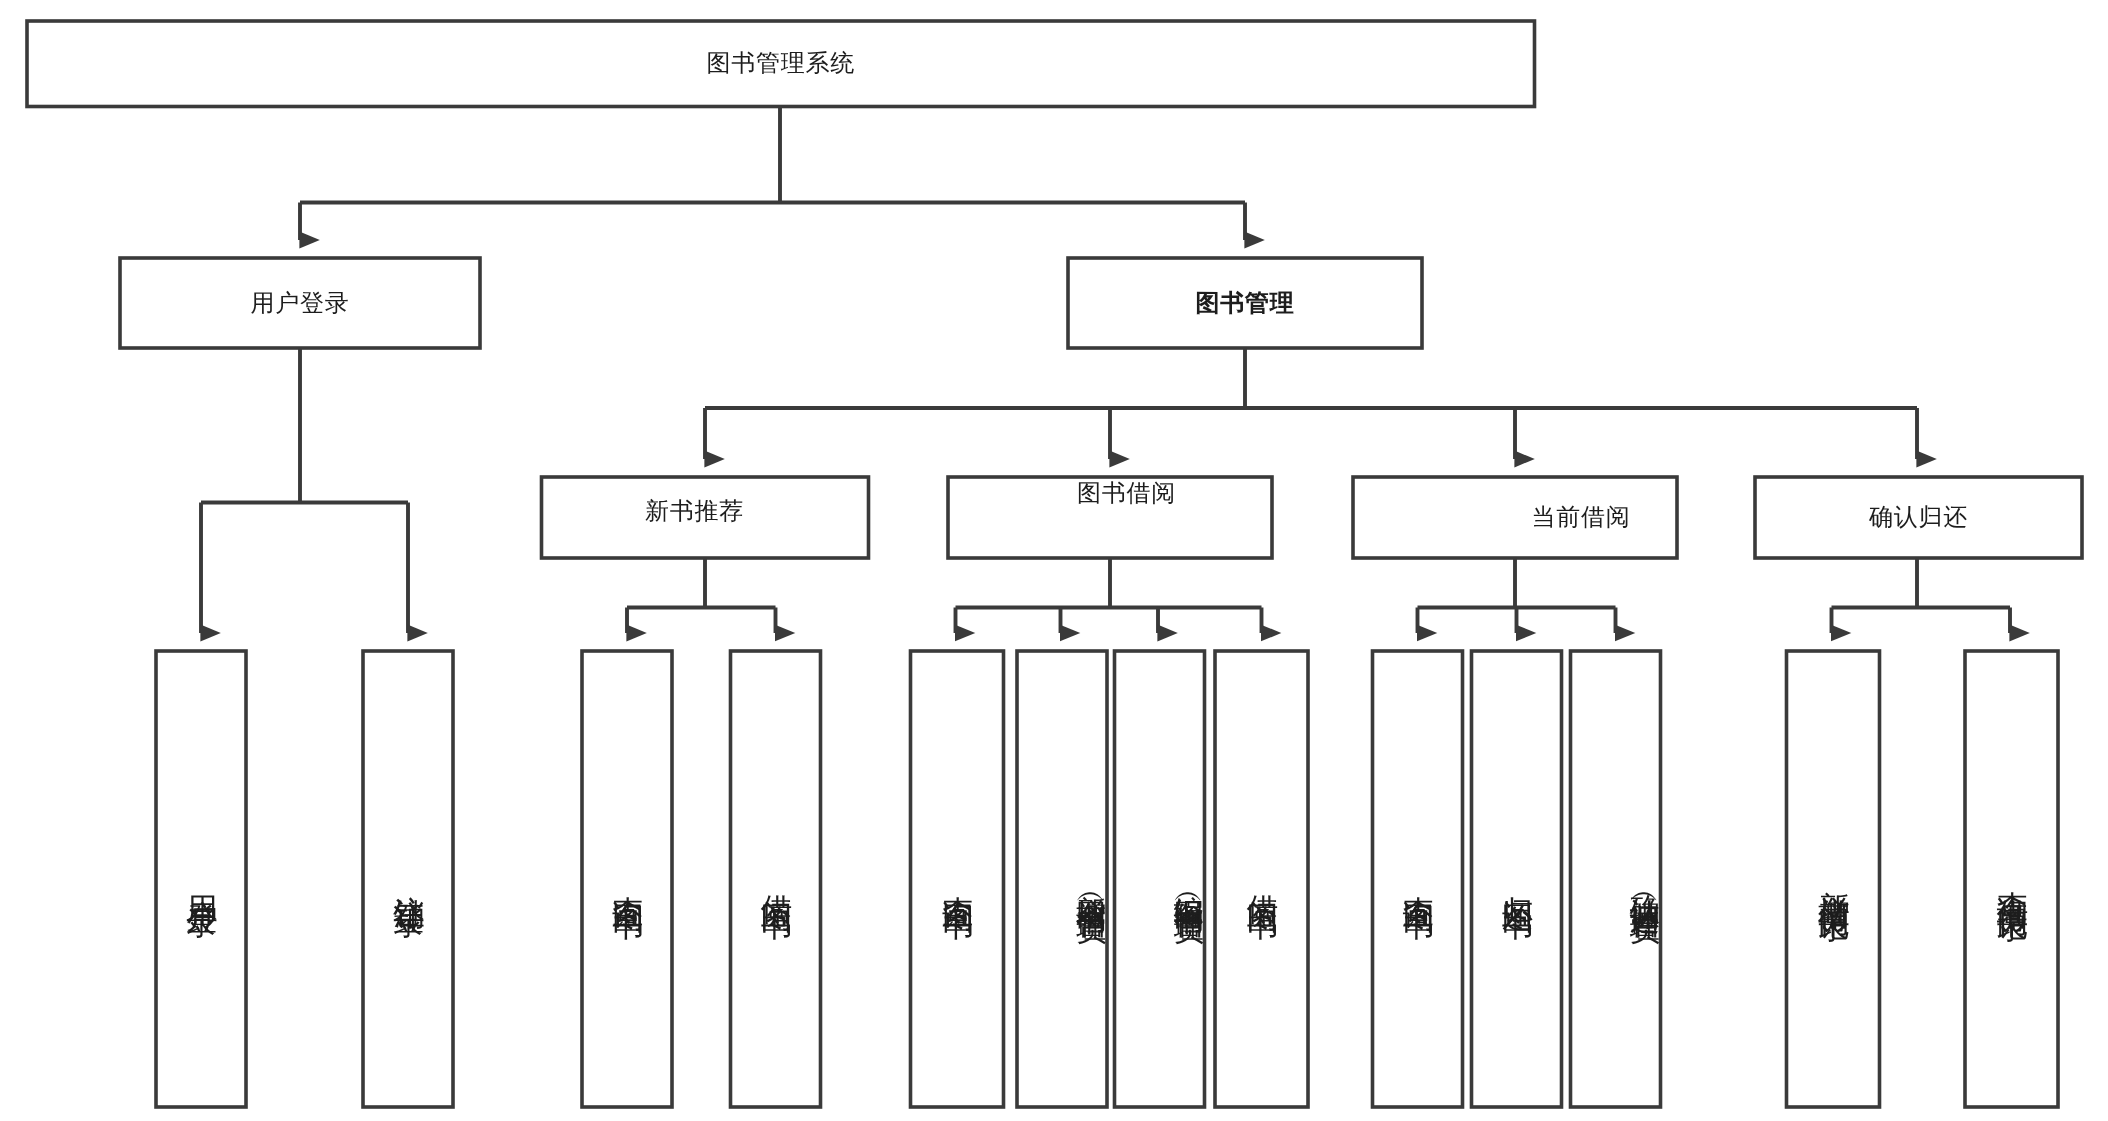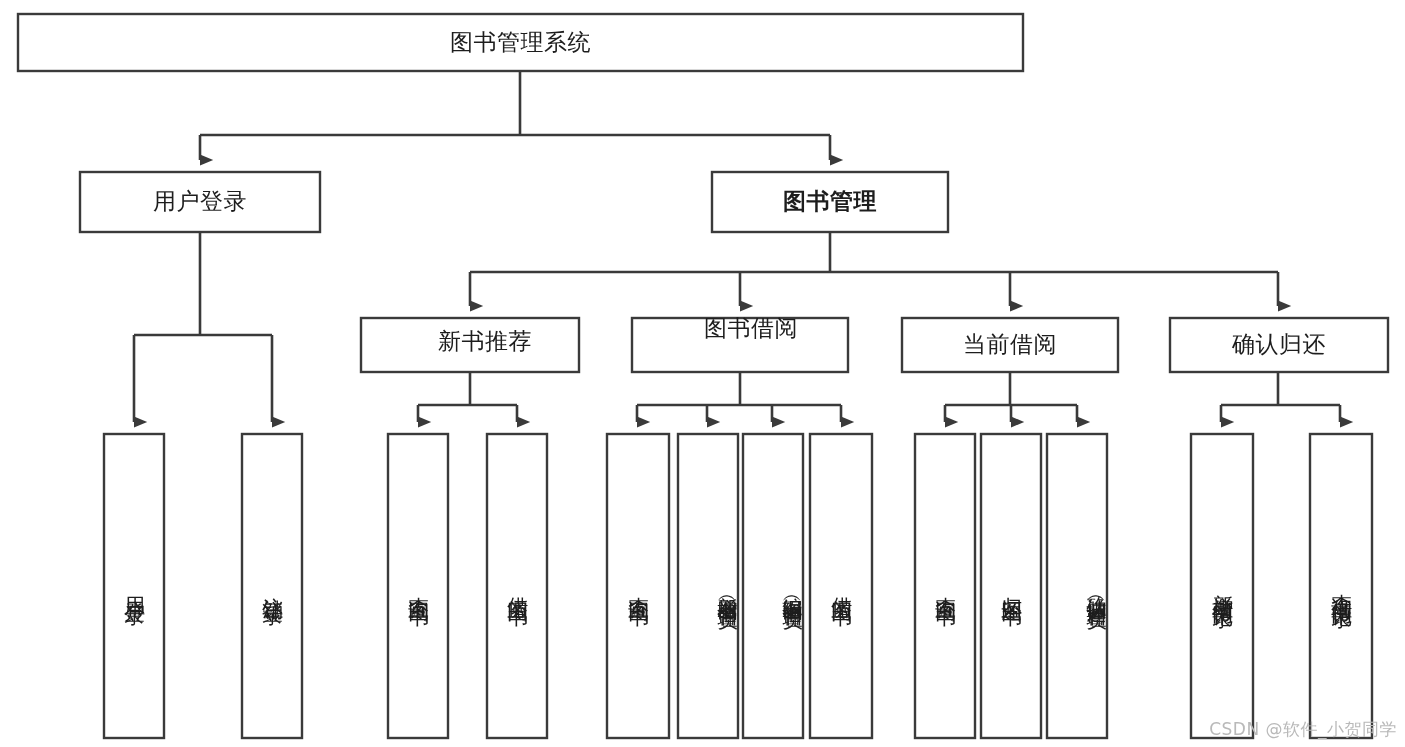--- a/index.html
+++ b/index.html
@@ -24,7 +24,7 @@
     pointer-events:none;
     white-space:nowrap;
   }
-  .node-label.horizontal{font-size:23px;letter-spacing:.5px;}
+  .node-label.horizontal{font-size:16px;letter-spacing:.5px;}
   .node-label.vertical{
     writing-mode:vertical-rl;
     text-orientation:upright;

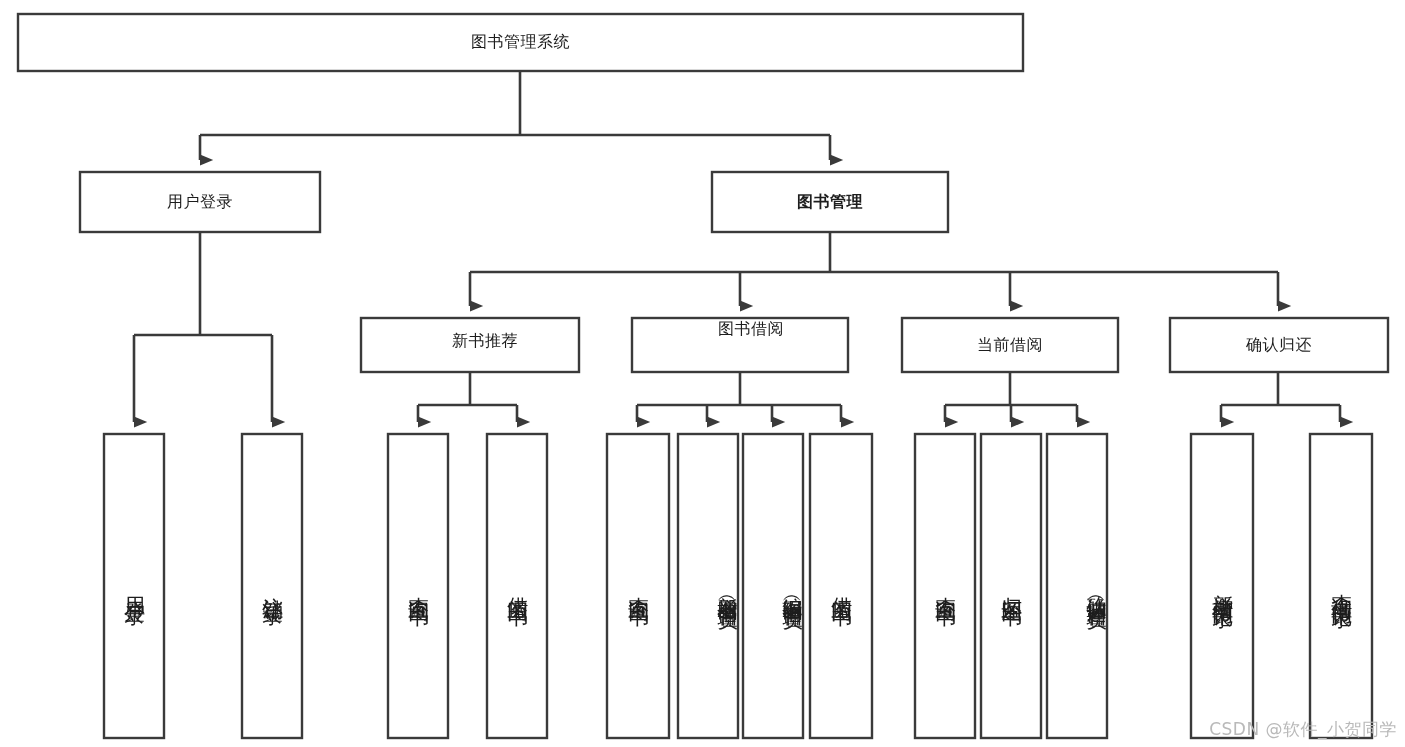--- a/index.html
+++ b/index.html
@@ -126,7 +126,7 @@
   <div class="node-label horizontal" style="left:80px;top:172px;width:240px;height:60px;">用户登录</div>
   <div class="node-label horizontal" style="left:712px;top:172px;width:236px;height:60px;font-weight:bold;">图书管理</div>
 
-  <div class="node-label horizontal" style="left:376px;top:318px;width:218px;height:47px;">新书推荐</div>
+  <div class="node-label horizontal" style="left:354px;top:318px;width:218px;height:47px;">新书推荐</div>
   <div class="node-label horizontal" style="left:632px;top:302px;width:216px;height:54px;padding-left:11px;">图书借阅</div>
   <div class="node-label horizontal" style="left:902px;top:318px;width:216px;height:54px;">当前借阅</div>
   <div class="node-label horizontal" style="left:1170px;top:318px;width:218px;height:54px;">确认归还</div>

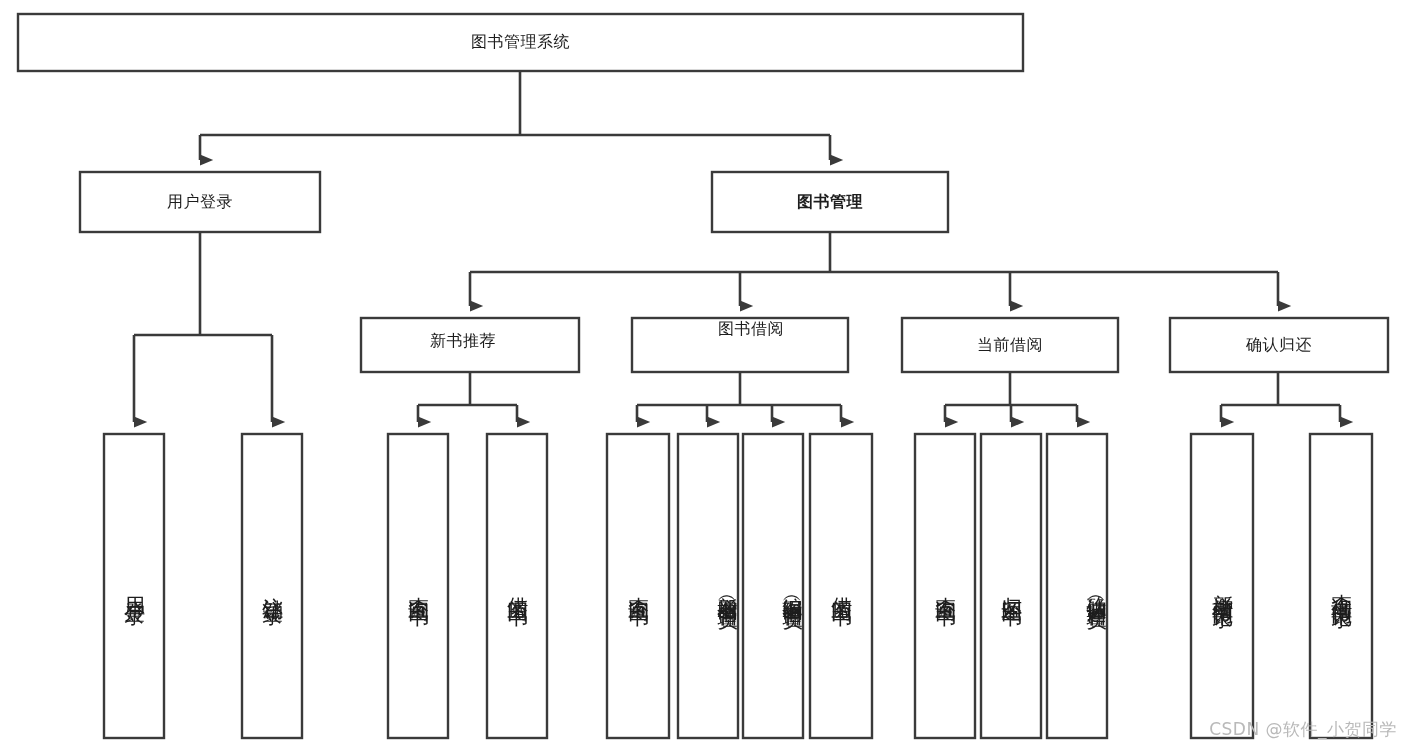--- a/index.html
+++ b/index.html
@@ -128,7 +128,7 @@
 
   <div class="node-label horizontal" style="left:354px;top:318px;width:218px;height:47px;">新书推荐</div>
   <div class="node-label horizontal" style="left:632px;top:302px;width:216px;height:54px;padding-left:11px;">图书借阅</div>
-  <div class="node-label horizontal" style="left:902px;top:318px;width:216px;height:54px;">当前借阅</div>
+  <div class="node-label horizontal" style="left:902px;top:318px;width:216px;height:54px;padding-left:44px;">当前借阅</div>
   <div class="node-label horizontal" style="left:1170px;top:318px;width:218px;height:54px;">确认归还</div>
 
   <div class="node-label vertical" style="left:104px;top:434px;width:60px;height:304px;">用户登录</div>

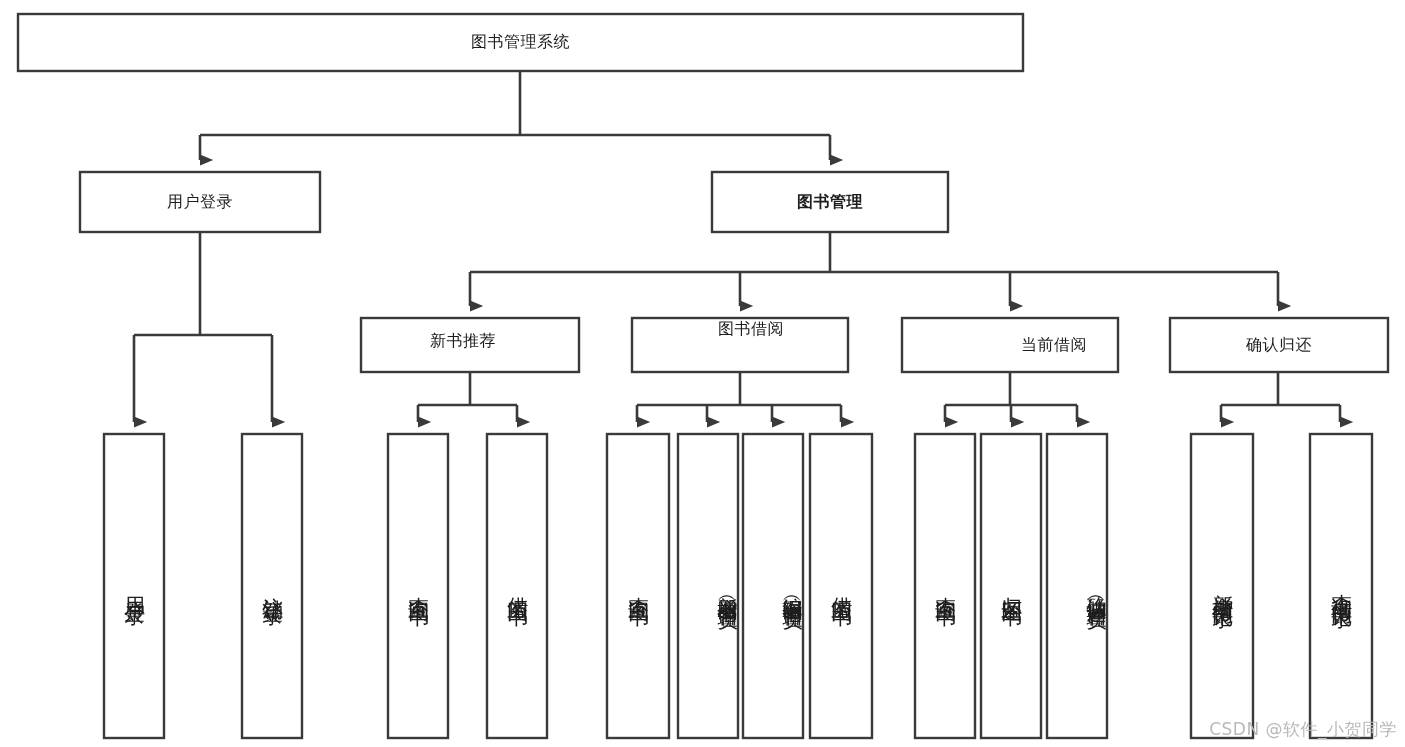--- a/index.html
+++ b/index.html
@@ -145,7 +145,6 @@
   <div class="node-label vertical" style="left:1191px;top:434px;width:62px;height:304px;">新增借阅记录</div>
   <div class="node-label vertical" style="left:1310px;top:434px;width:62px;height:304px;">查询借阅记录</div>
 
-  <div class="watermark">CSDN @软件_小贺同学</div>
 </div>
 
 </body></html>

